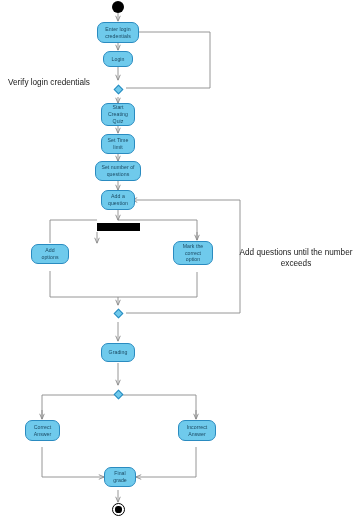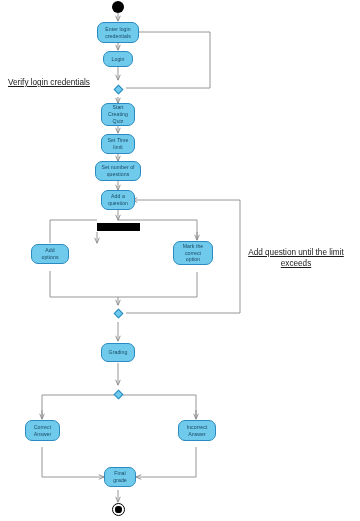--- a/index.html
+++ b/index.html
@@ -84,7 +84,6 @@
     font-size: 8.2px;
     line-height: 1.3;
     z-index: 4;
-    text-decoration: underline;
   }
   .ann-left { text-align: left; }
   .ann-center { text-align: center; }

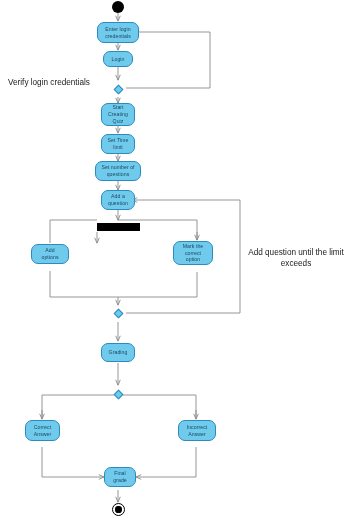--- a/index.html
+++ b/index.html
@@ -191,7 +191,7 @@
 
   <div class="annotation ann-left" style="left:8px; top:78px; width:105px;">Verify login credentials</div>
 
-  <div class="annotation ann-center" style="left:238px; top:248px; width:116px; white-space:pre-line;">Add question until the limit
+  <div class="annotation ann-center" style="left:238px; top:248px; width:116px; white-space:pre-line;">Add questions until the number
 exceeds</div>
 
 </div>

